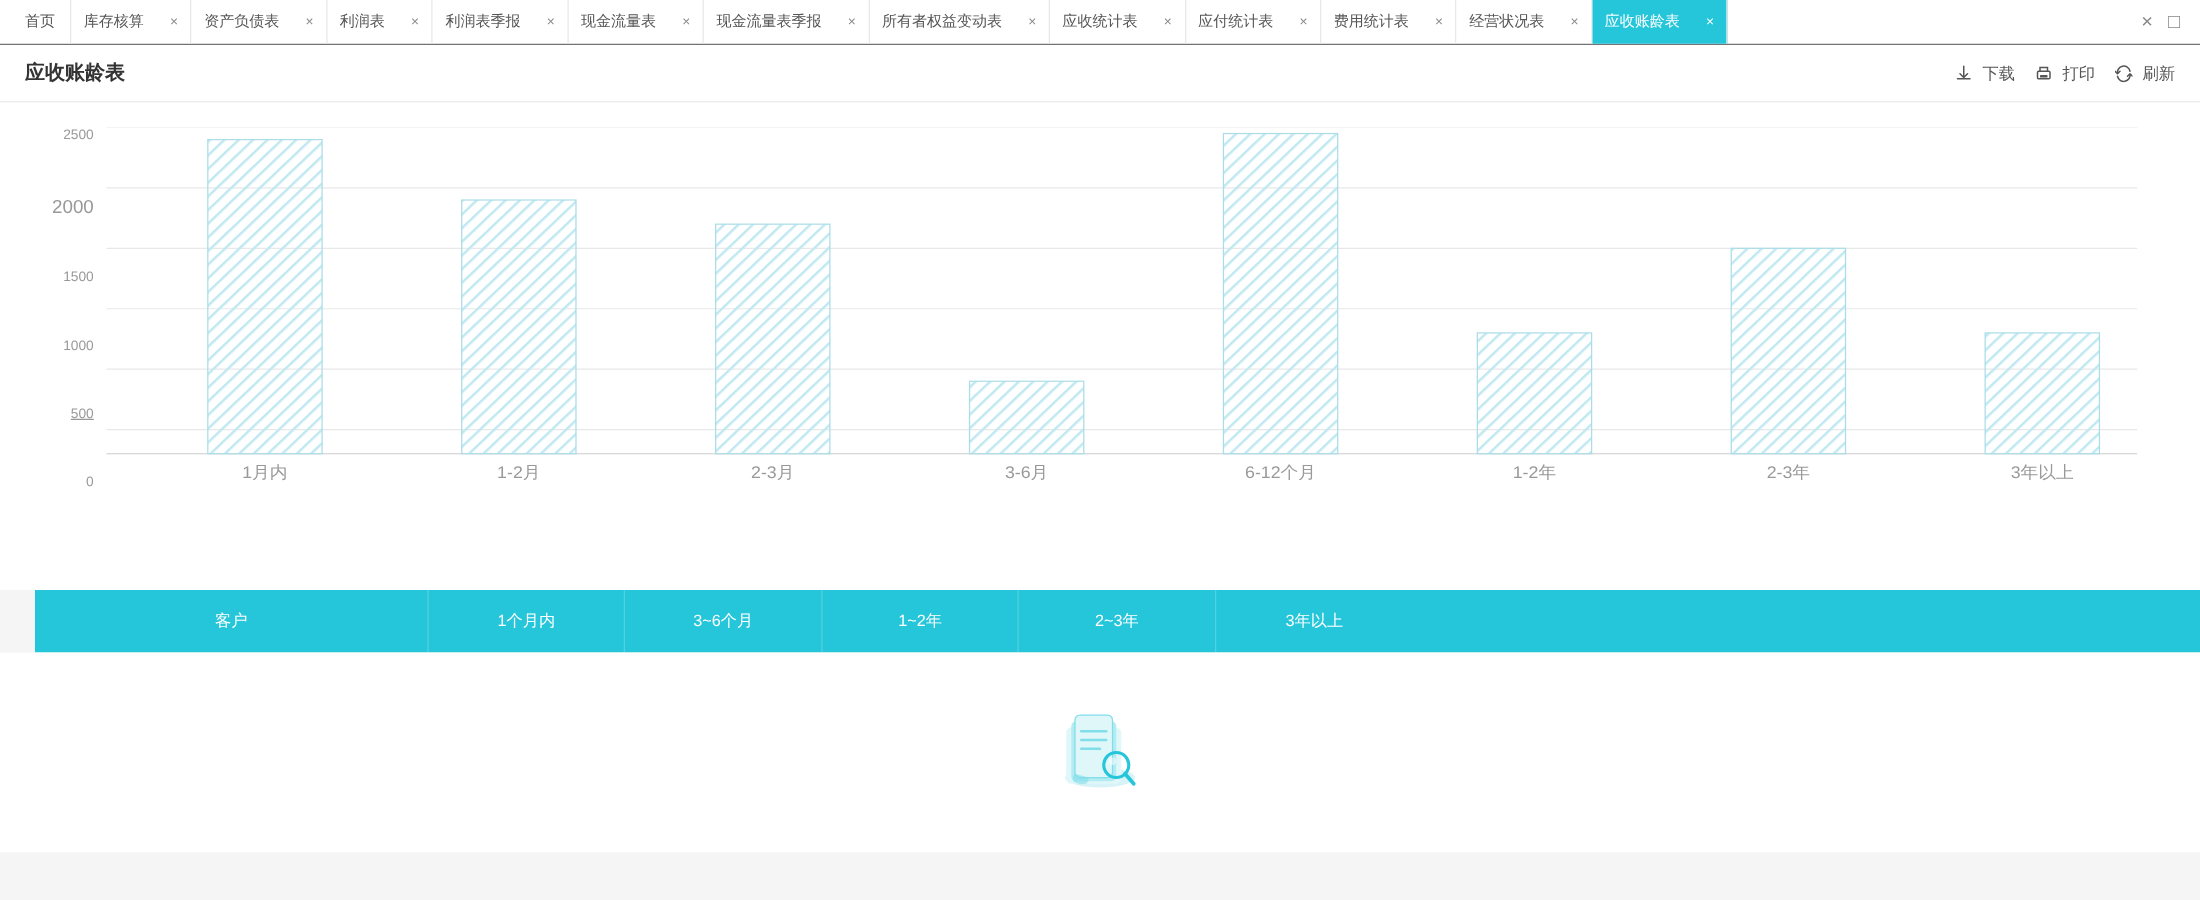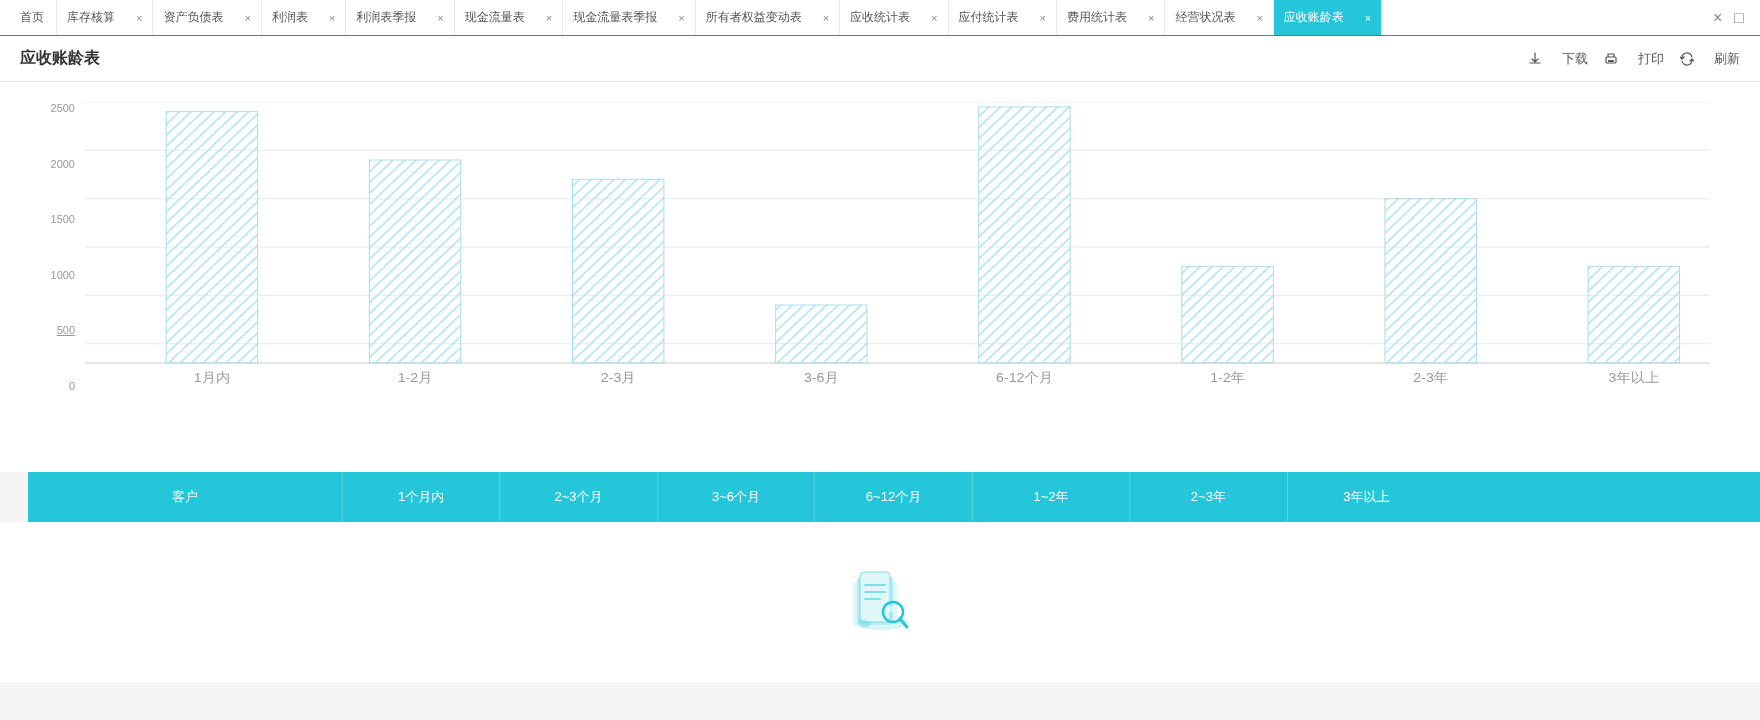--- a/index.html
+++ b/index.html
@@ -85,7 +85,7 @@
     .header-action-btn {
       display: flex;
       align-items: center;
-      gap: 20px;
+      gap: 8px;
       font-size: 13px;
       color: #555;
       cursor: pointer;

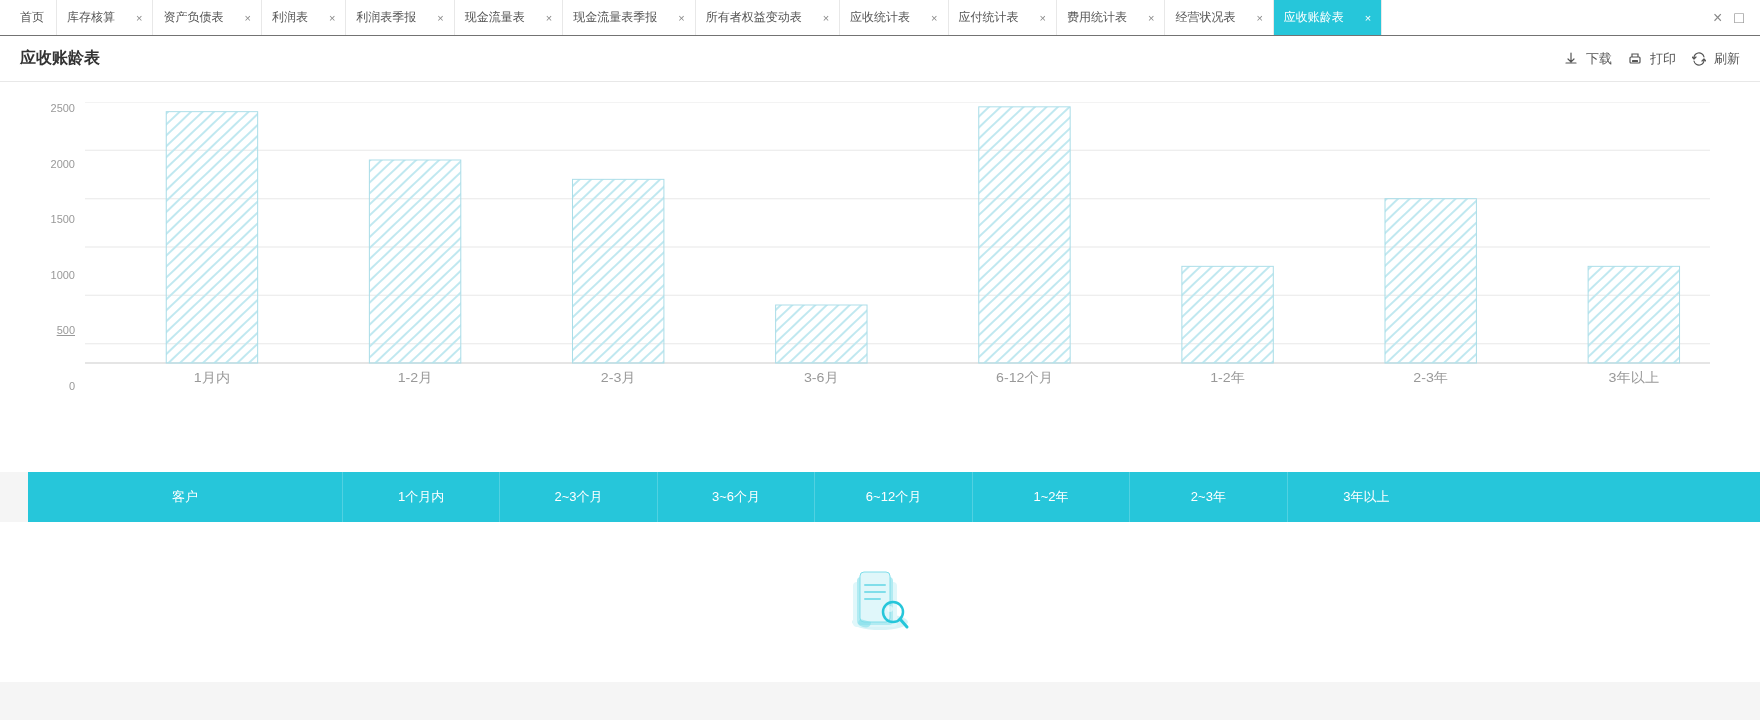--- a/index.html
+++ b/index.html
@@ -279,7 +279,7 @@
       <span style="font-size:11px;color:#999;text-align:right;padding-right:5px;text-decoration:underline;">500</span>
       <span style="font-size:11px;color:#999;text-align:right;padding-right:5px;">1000</span>
       <span style="font-size:11px;color:#999;text-align:right;padding-right:5px;">1500</span>
-      <span style="font-size:11px;color:#999;text-align:right;padding-right:5px;">2000</span>
+      <span style="font-size:15px;color:#999;text-align:right;padding-right:5px;">2000</span>
       <span style="font-size:11px;color:#999;text-align:right;padding-right:5px;">2500</span>
     </div>
   </div>

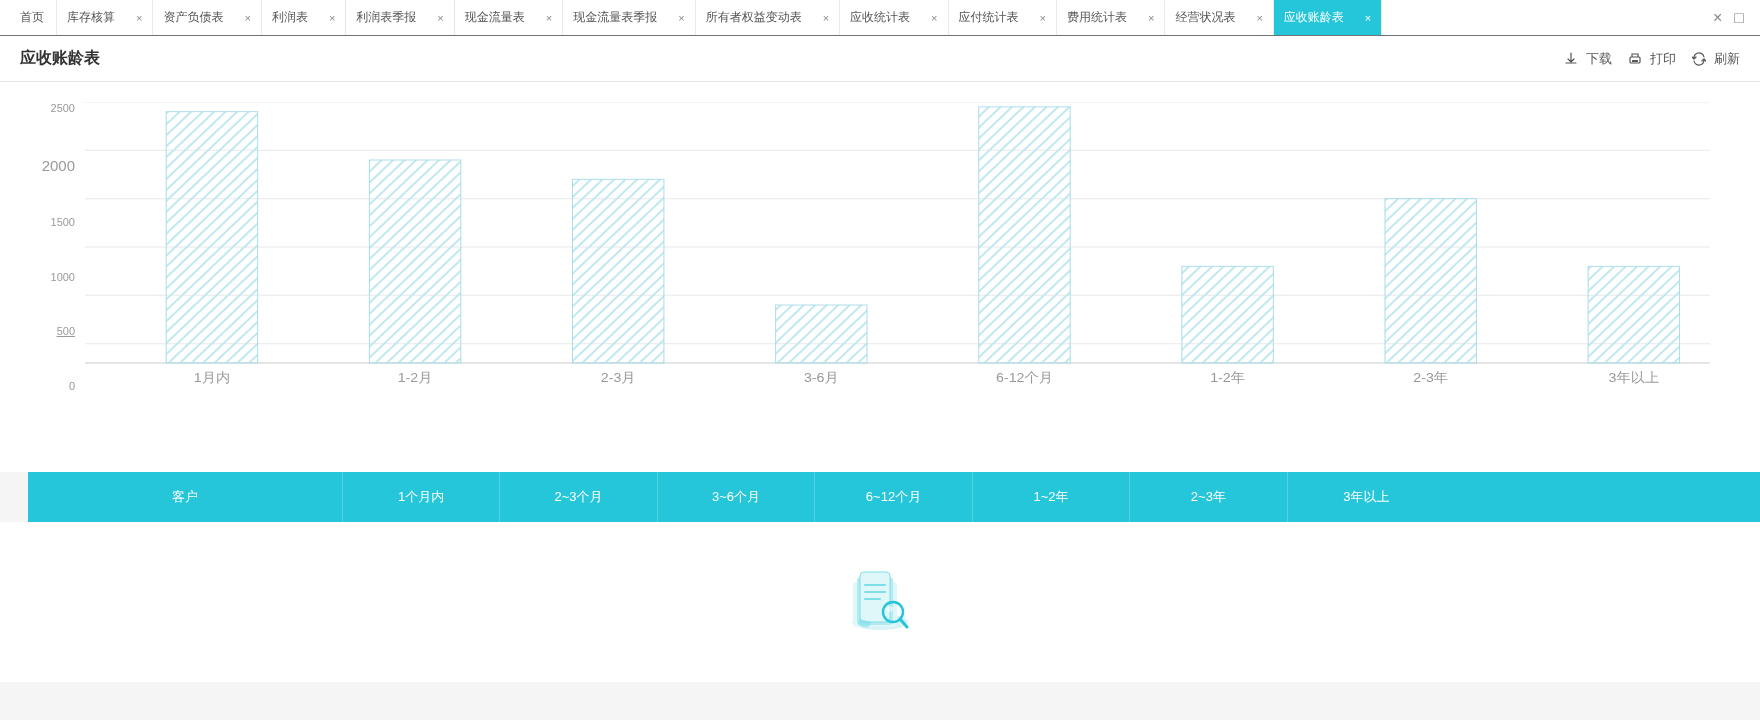--- a/index.html
+++ b/index.html
@@ -293,9 +293,6 @@
     <span>1个月内</span>
   </div>
   <div class="th-cell">
-    <span>2~3个月</span>
-  </div>
-  <div class="th-cell">
     <span>3~6个月</span>
   </div>
   <div class="th-cell">

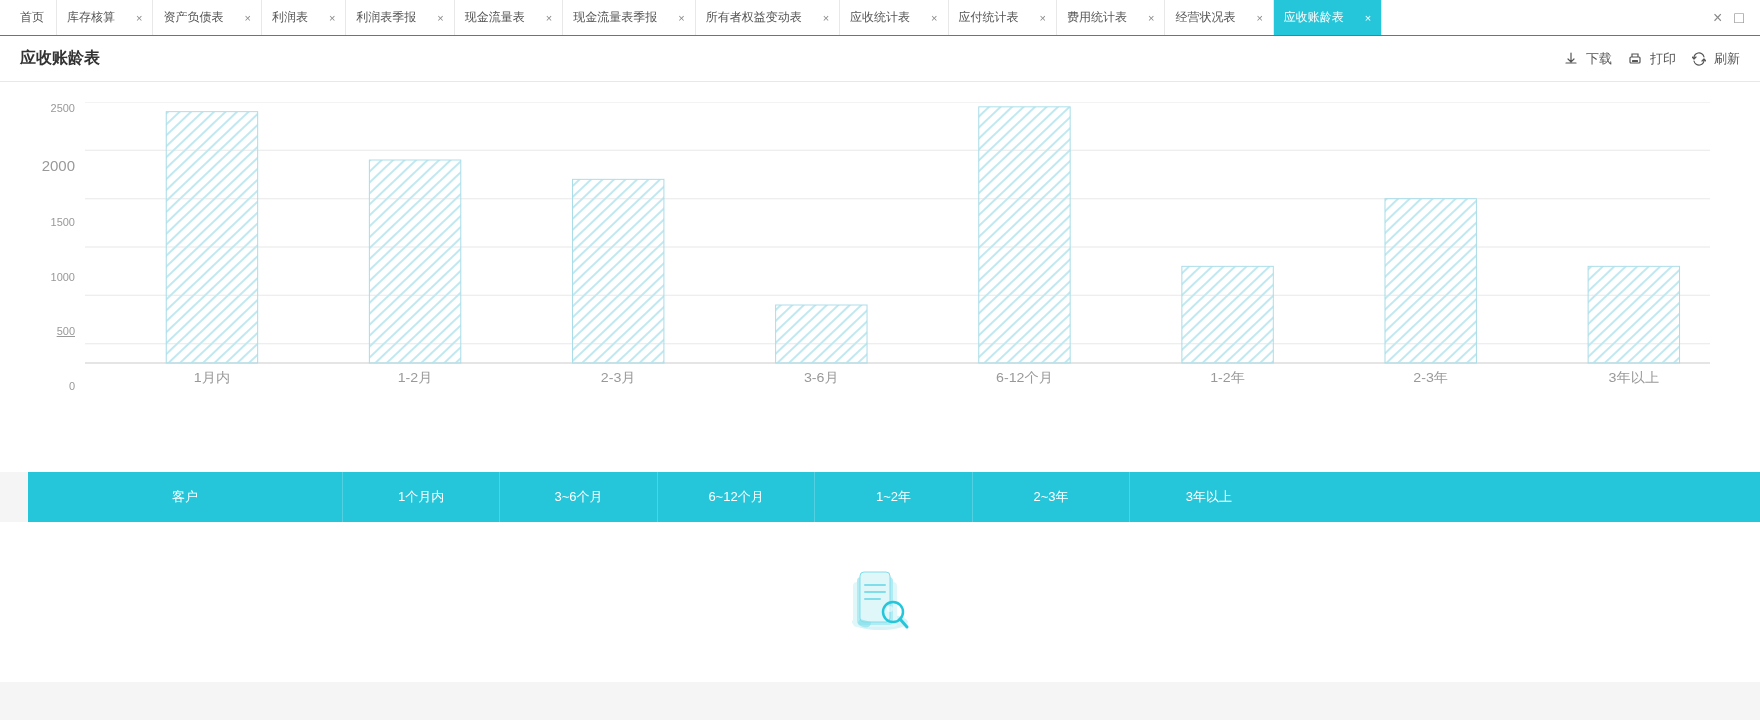--- a/index.html
+++ b/index.html
@@ -296,9 +296,6 @@
     <span>3~6个月</span>
   </div>
   <div class="th-cell">
-    <span>6~12个月</span>
-  </div>
-  <div class="th-cell">
     <span>1~2年</span>
   </div>
   <div class="th-cell">

